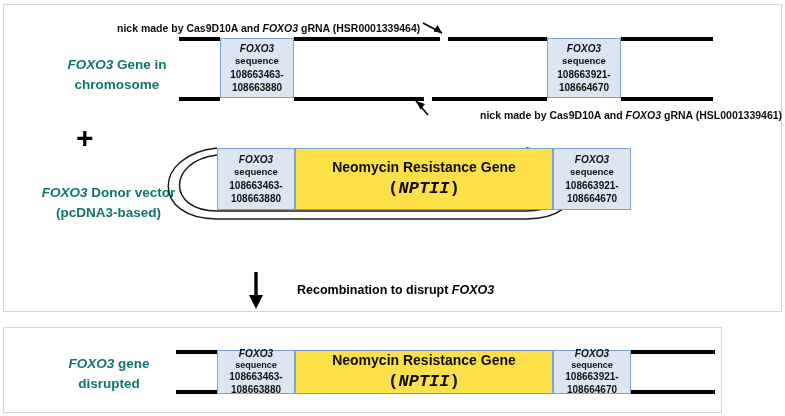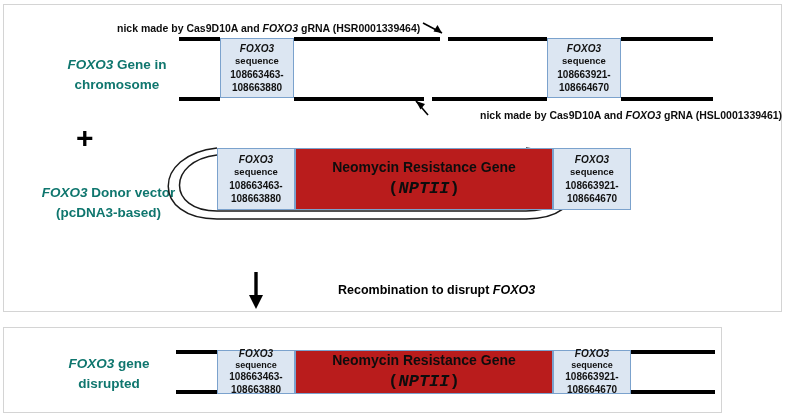--- a/index.html
+++ b/index.html
@@ -84,7 +84,7 @@
 
   .genebox {
     position: absolute;
-    background: #b91c1c;
+    background: #fde047;
     border: 1px solid #7ba2cd;
     box-sizing: border-box;
     display: flex;

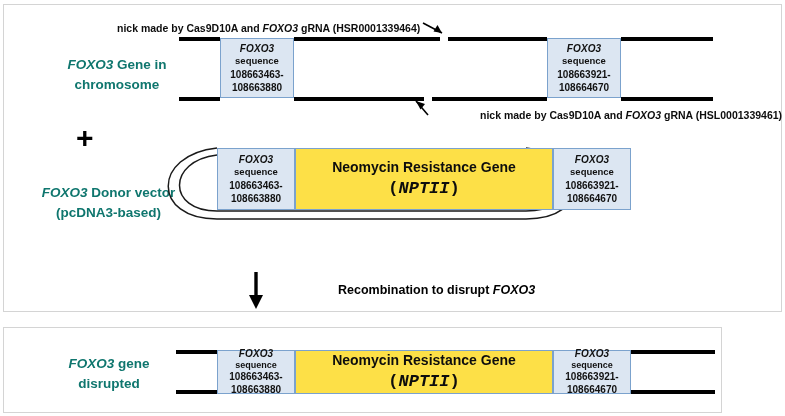--- a/index.html
+++ b/index.html
@@ -116,7 +116,6 @@
     font-size: 12.5px;
     font-weight: bold;
     white-space: nowrap;
-    margin-left: 41px;
   }
   #recombination-label .it { font-style: italic; }
 

